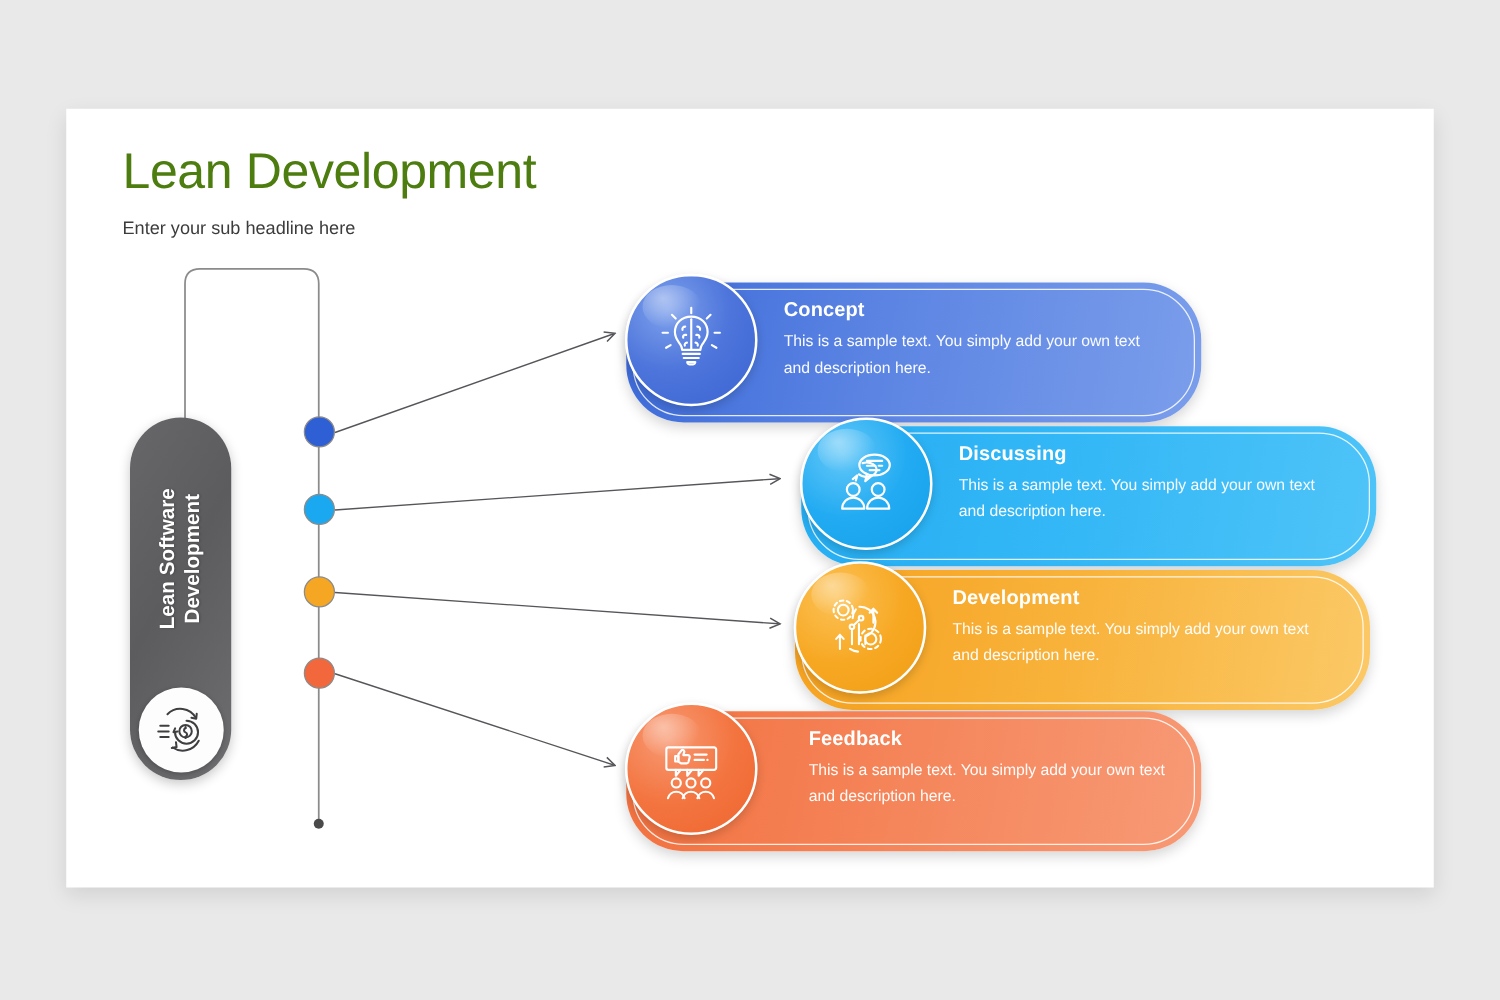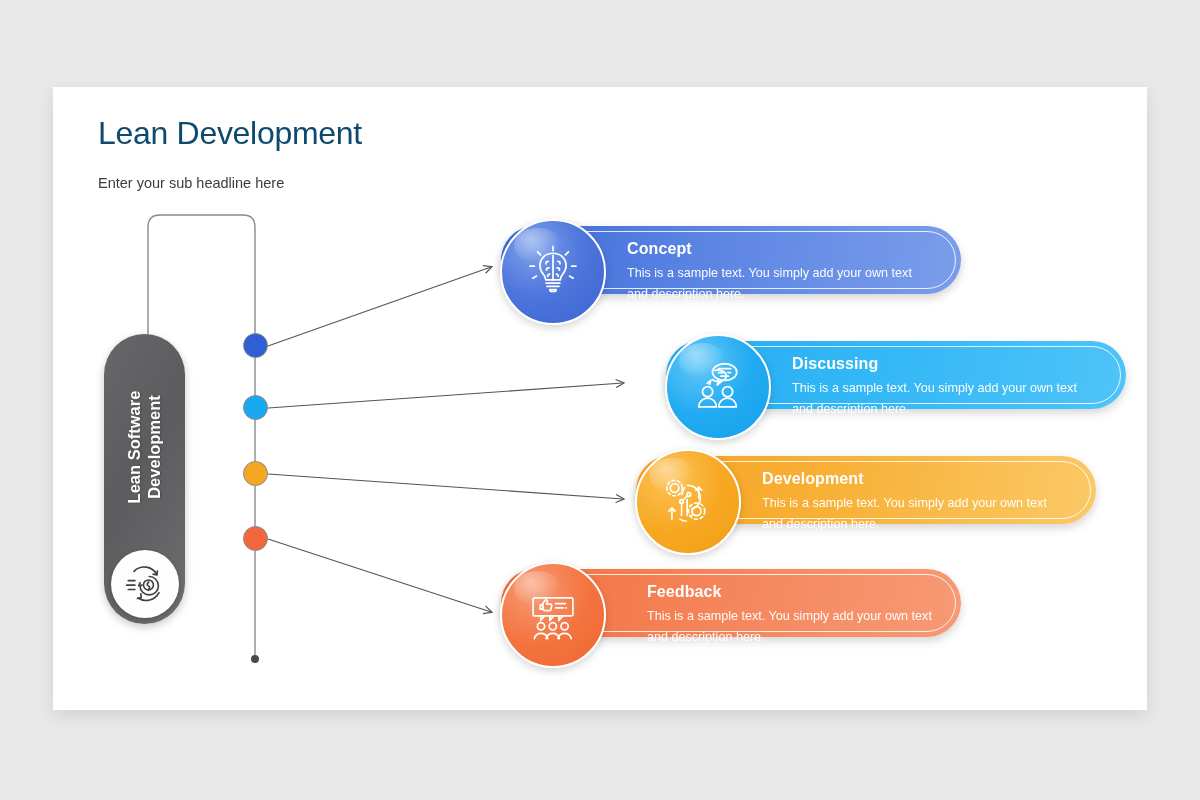--- a/index.html
+++ b/index.html
@@ -35,9 +35,9 @@
     position: absolute;
     left: 45px;
     top: 28px;
-    font-size: 32px;
+    font-size: 40px;
     font-weight: 400;
-    color: #0c4a6e;
+    color: #4d7c0f;
     letter-spacing: -0.3px;
     white-space: nowrap;
   }

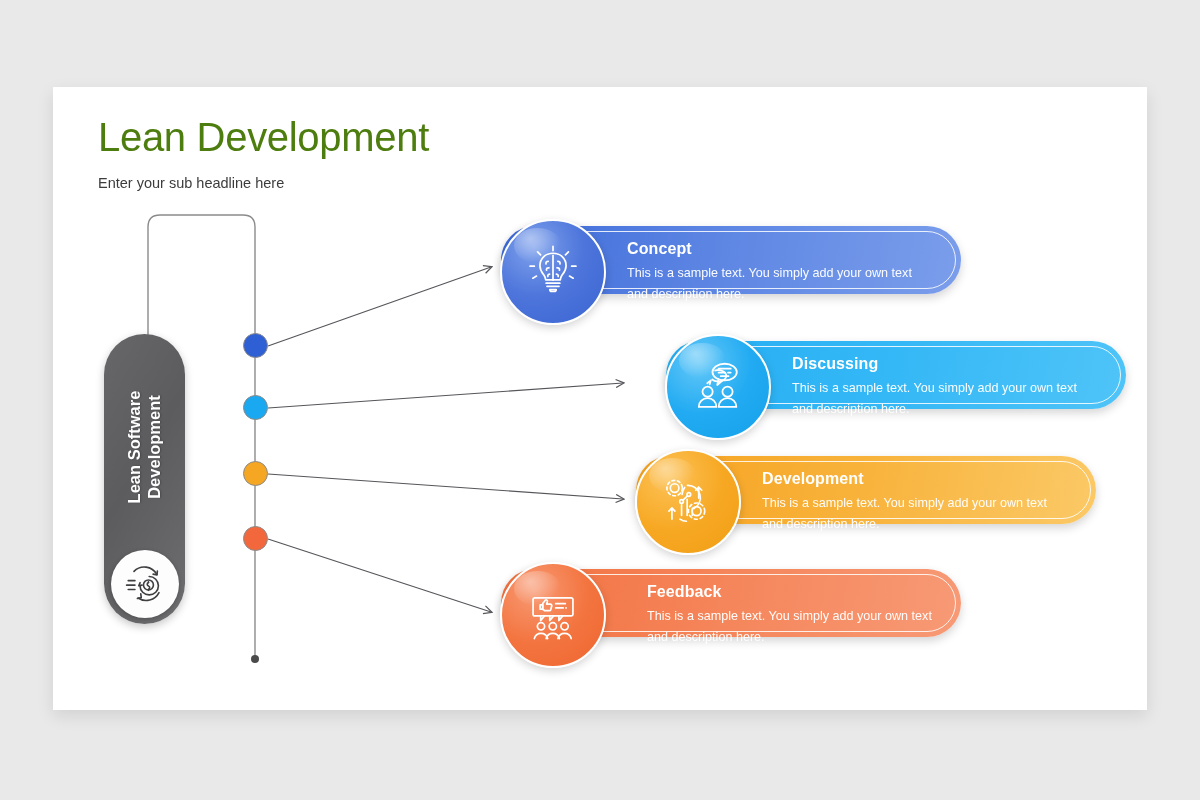--- a/index.html
+++ b/index.html
@@ -126,7 +126,7 @@
   
   .card {
     position: absolute;
-    height: 68px;
+    height: 112px;
     border-radius: 46px;
     box-shadow: 0 4px 10px rgba(0,0,0,0.17);
   }

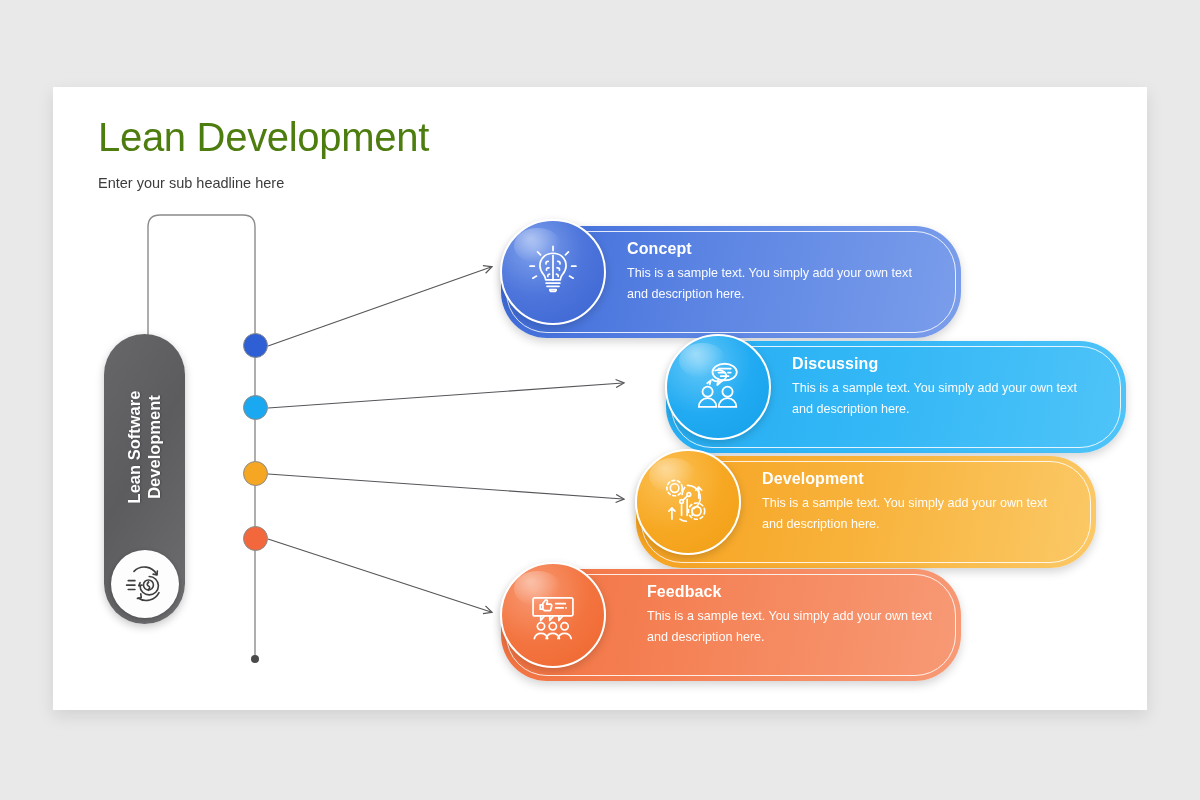--- a/index.html
+++ b/index.html
@@ -278,7 +278,7 @@
       </div>
     </div>
 
-    <div class="card card-2" style="left:613px; top:254px; width:460px;">
+    <div class="card card-2" style="left:588px; top:254px; width:460px;">
       <div class="card-inner-outline"></div>
       <div class="card-text" style="left:126px;">
         <p class="card-title">Discussing</p>

